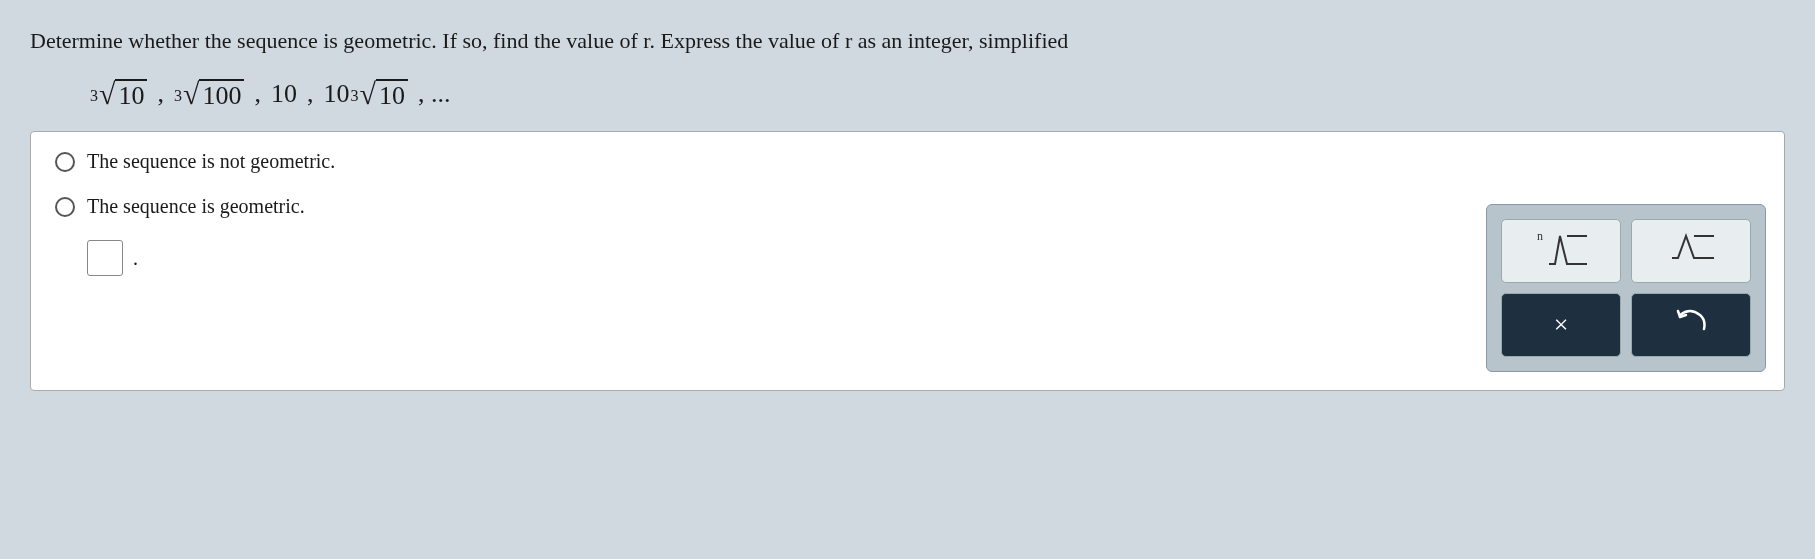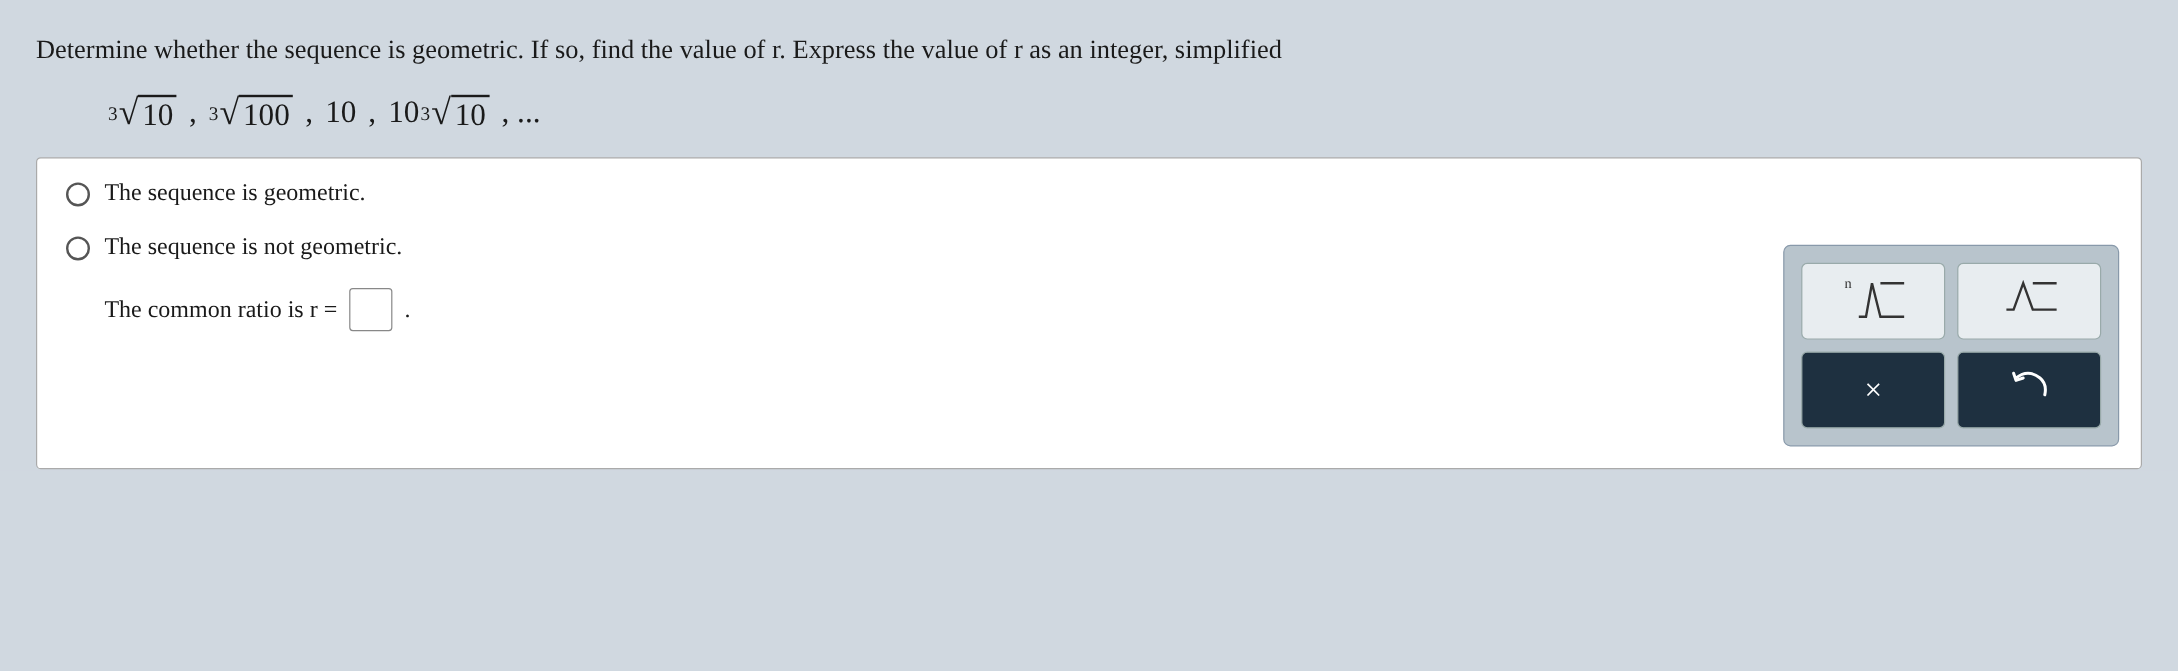--- a/index.html
+++ b/index.html
@@ -205,12 +205,12 @@
 
     <div class="radio-option">
       <div class="radio-circle"></div>
-      <span>The sequence is geometric.</span>
+      <span>The sequence is not geometric.</span>
     </div>
 
     <div class="radio-option">
       <div class="radio-circle"></div>
-      <span>The sequence is not geometric.</span>
+      <span>The sequence is geometric.</span>
     </div>
 
     <div class="common-ratio-row">

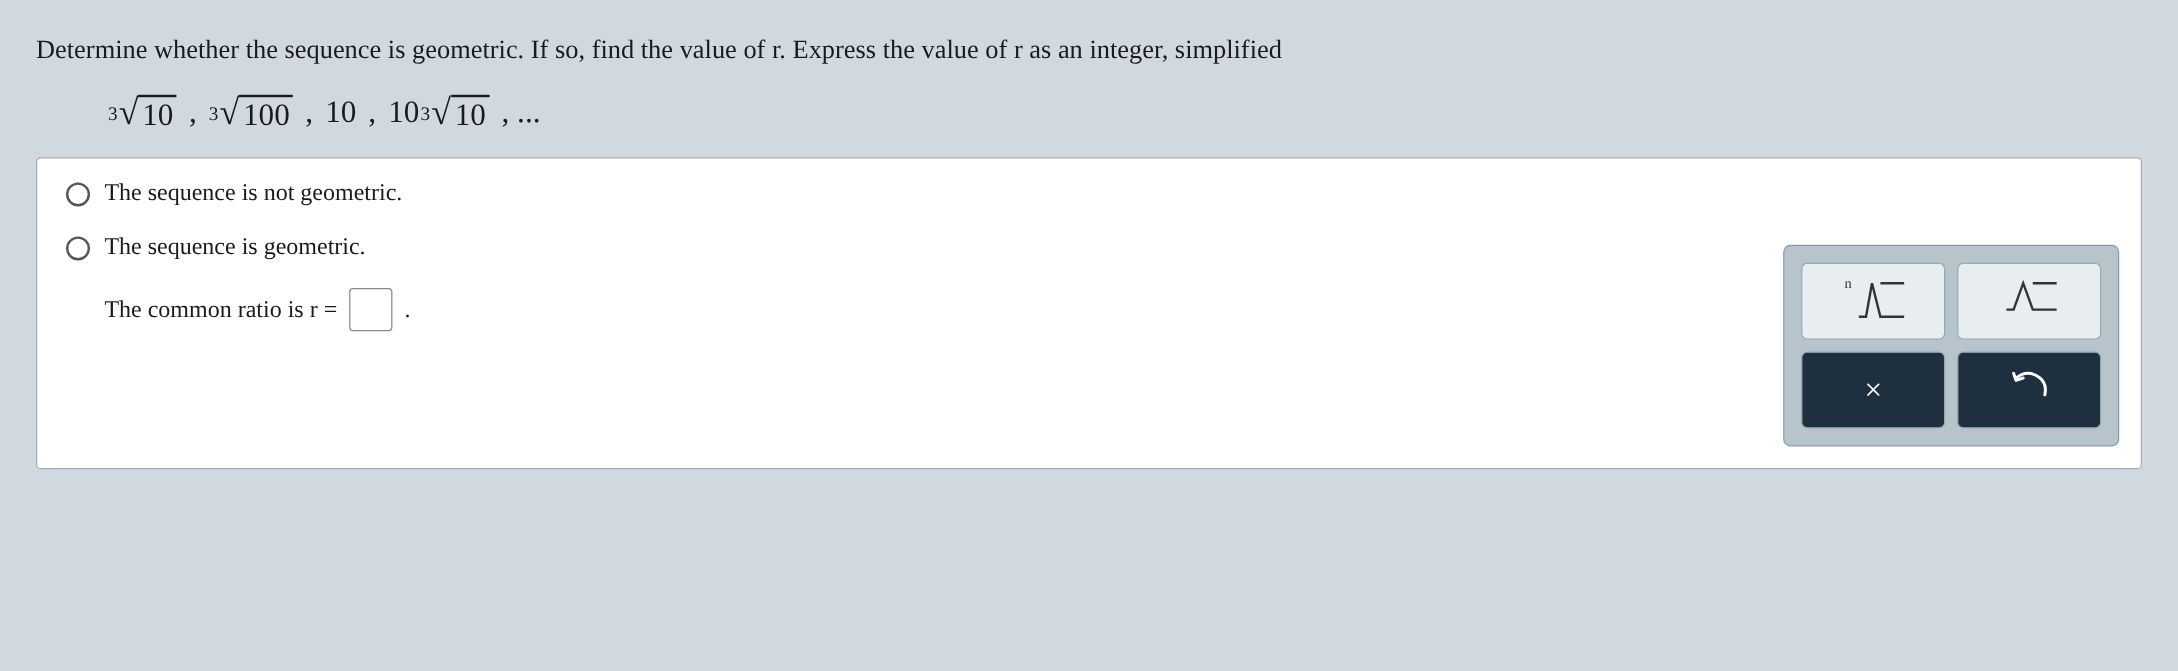--- a/index.html
+++ b/index.html
@@ -214,7 +214,6 @@
     </div>
 
     <div class="common-ratio-row">
-      <span>The common ratio is r =</span>
       <div class="ratio-input-box"></div>
       <span class="period">.</span>
     </div>

